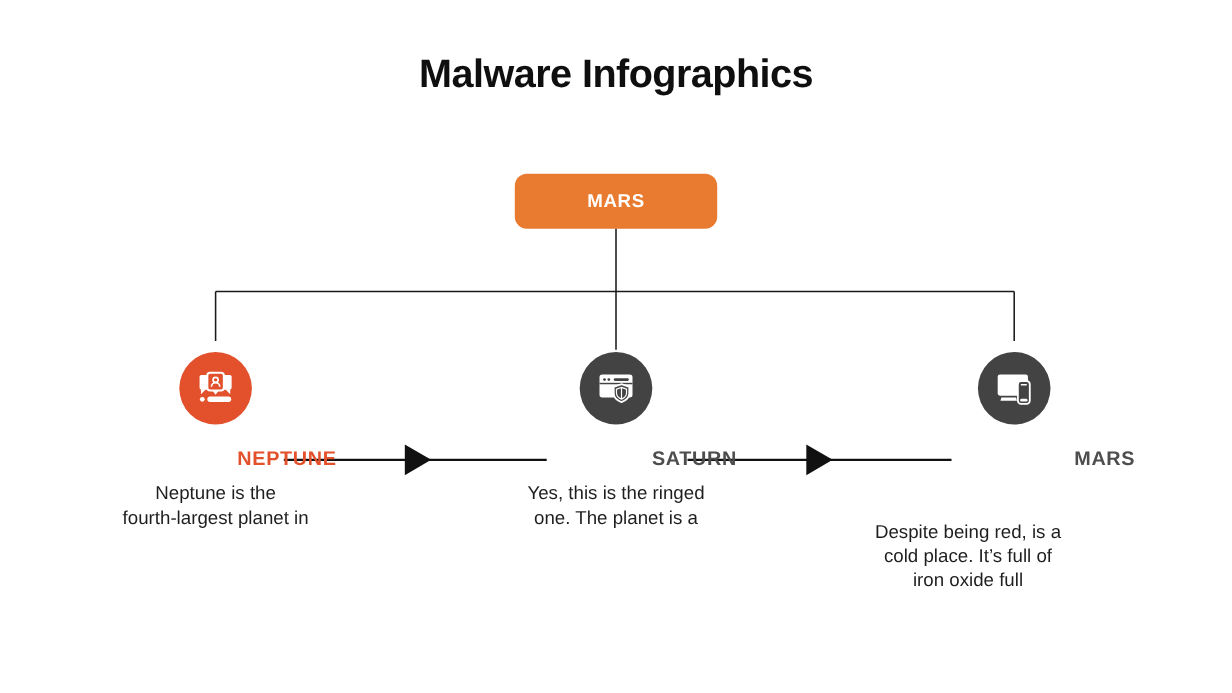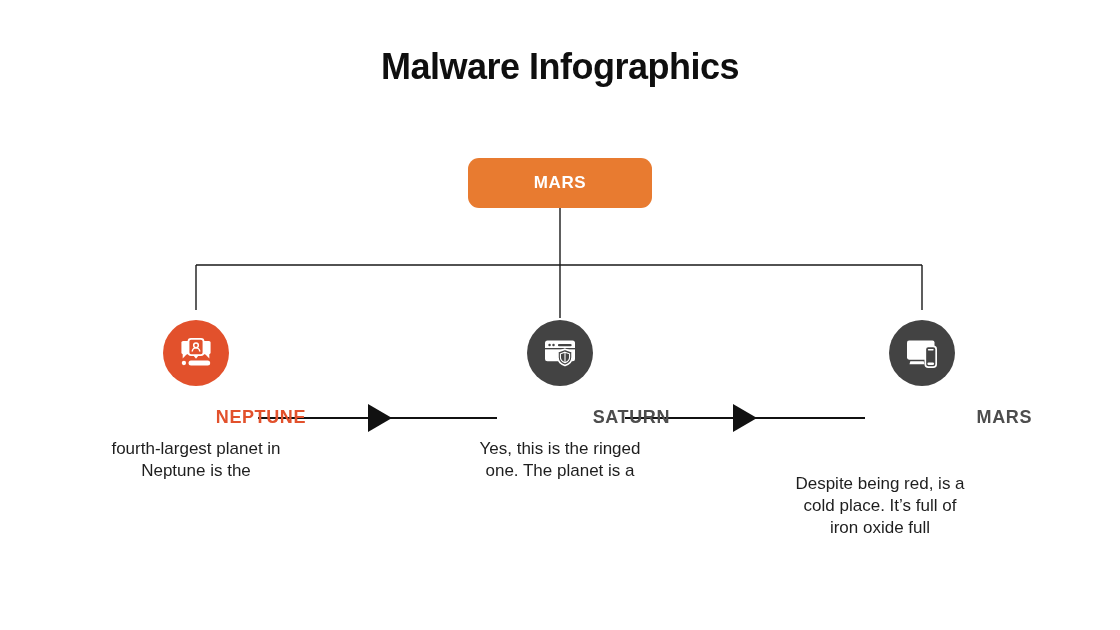--- a/index.html
+++ b/index.html
@@ -132,8 +132,8 @@
   </div>
   <div class="node-label accent-text l1">NEPTUNE</div>
   <div class="node-desc d1">
+    <div>Neptune is the</div>
     <div>fourth-largest planet in</div>
-    <div>Neptune is the</div>
   </div>
 
   <div class="circle dark c2">

